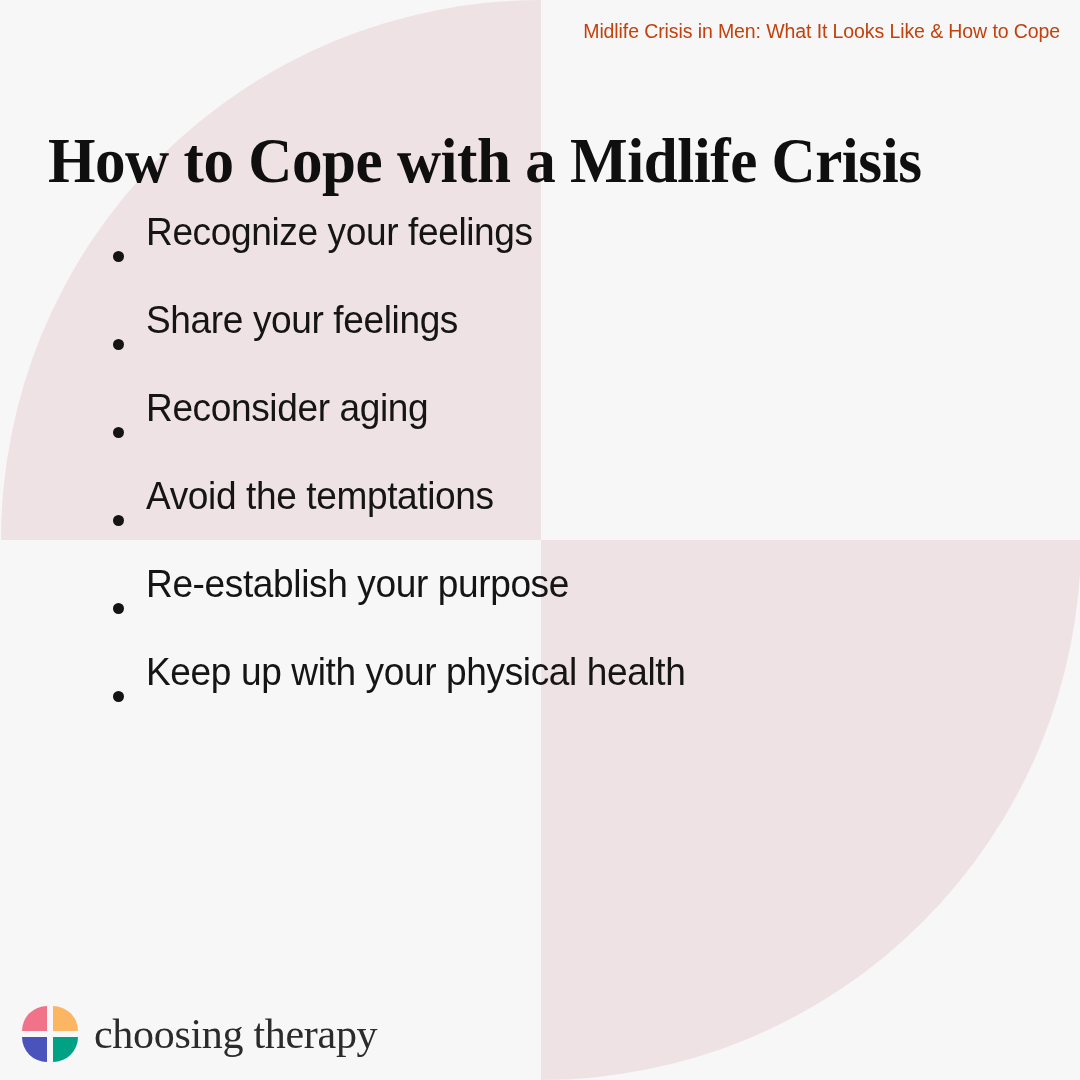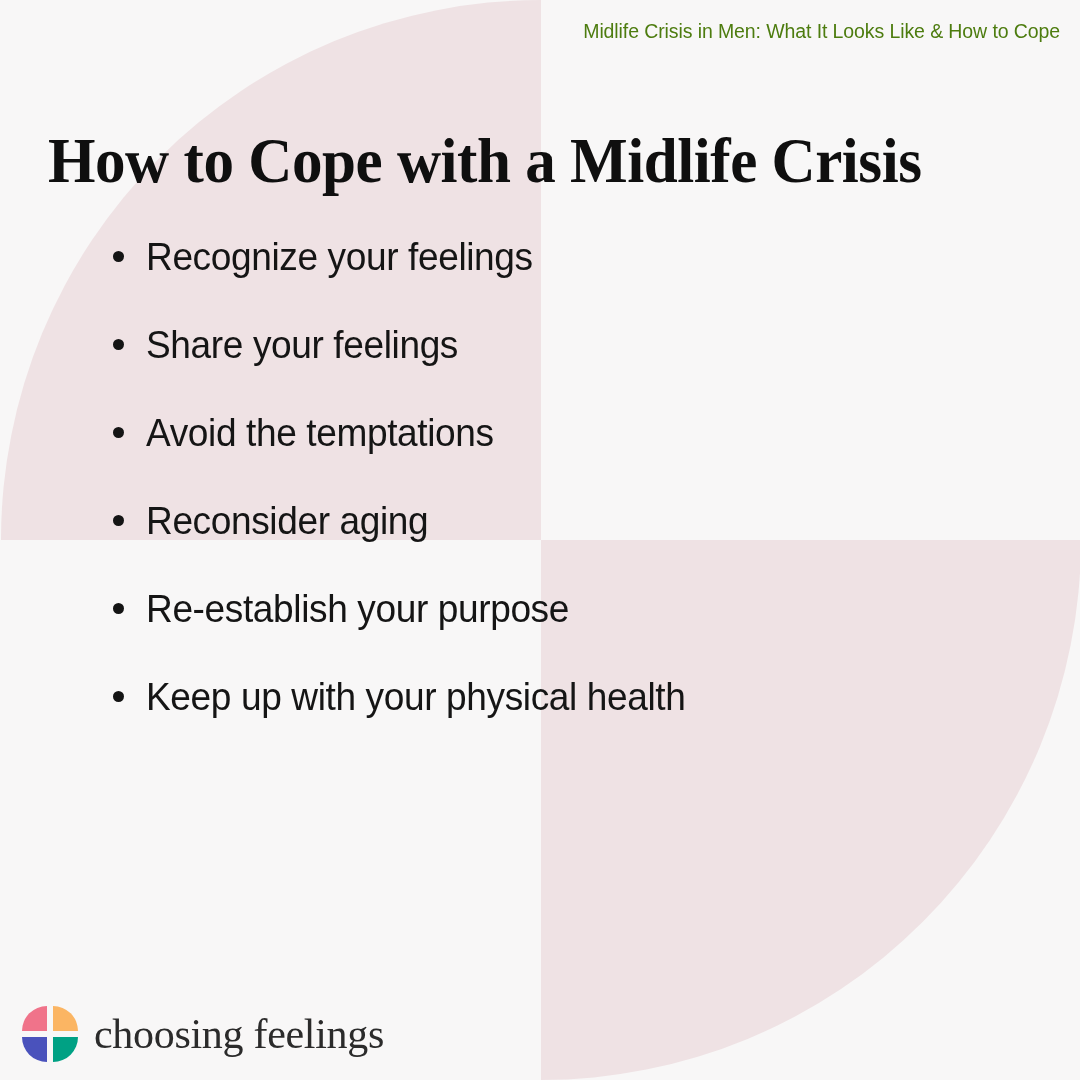--- a/index.html
+++ b/index.html
@@ -53,7 +53,7 @@
     right: 20px;
     font-size: 19.5px;
     letter-spacing: -0.1px;
-    color: #4d7c0f;
+    color: #c2410c;
     font-family: "Liberation Sans", sans-serif;
     white-space: nowrap;
   }

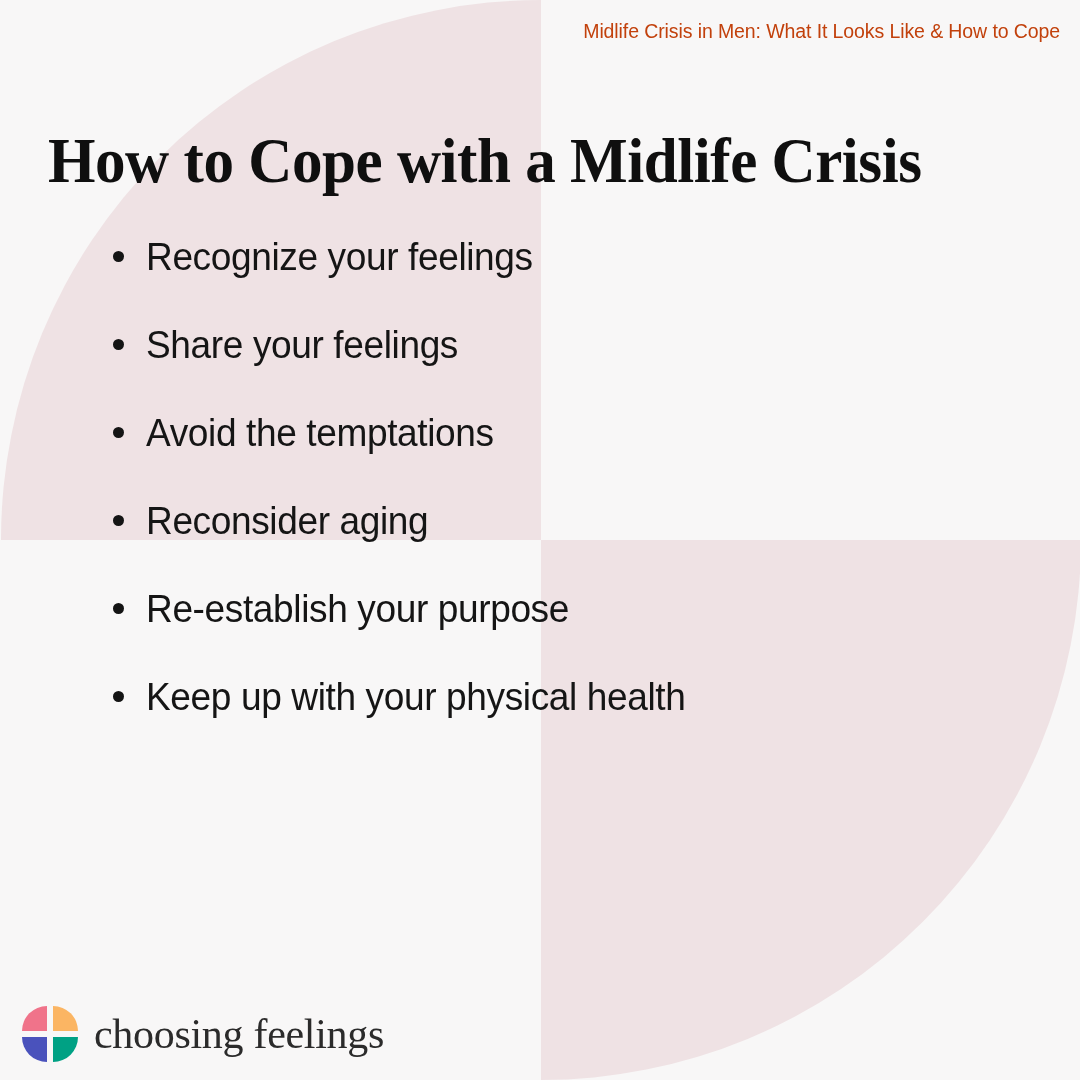--- a/index.html
+++ b/index.html
@@ -88,7 +88,7 @@
     position: relative;
     height: 88px;
     display: flex;
-    align-items: center;
+    align-items: flex-start;
   }
   .bullet-dot {
     position: absolute;

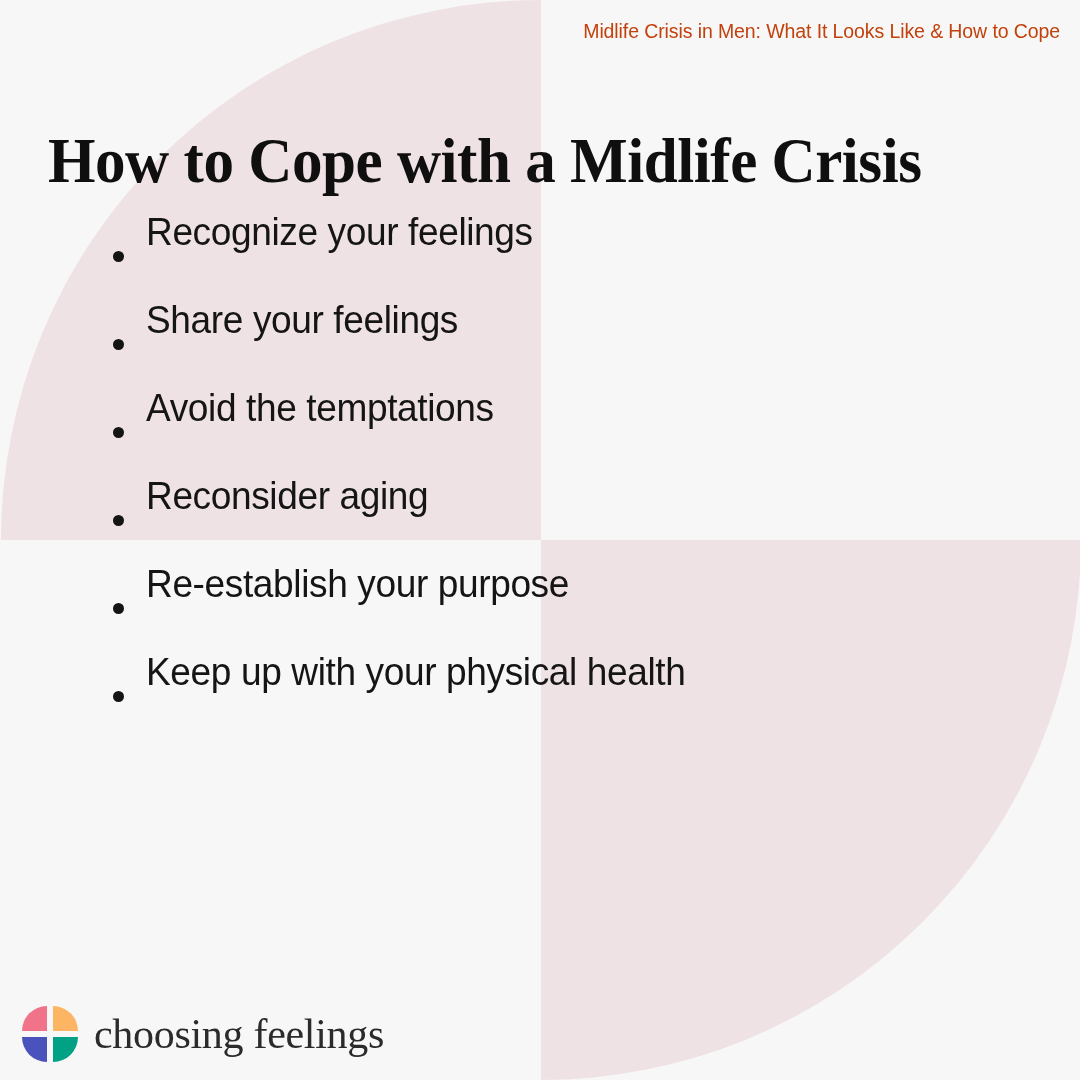--- a/index.html
+++ b/index.html
@@ -183,11 +183,11 @@
     </li>
     <li class="bullet-item">
       <span class="bullet-dot"></span>
+      <span class="bullet-text">Reconsider aging</span>
+    </li>
+    <li class="bullet-item">
+      <span class="bullet-dot"></span>
       <span class="bullet-text">Avoid the temptations</span>
-    </li>
-    <li class="bullet-item">
-      <span class="bullet-dot"></span>
-      <span class="bullet-text">Reconsider aging</span>
     </li>
     <li class="bullet-item">
       <span class="bullet-dot"></span>

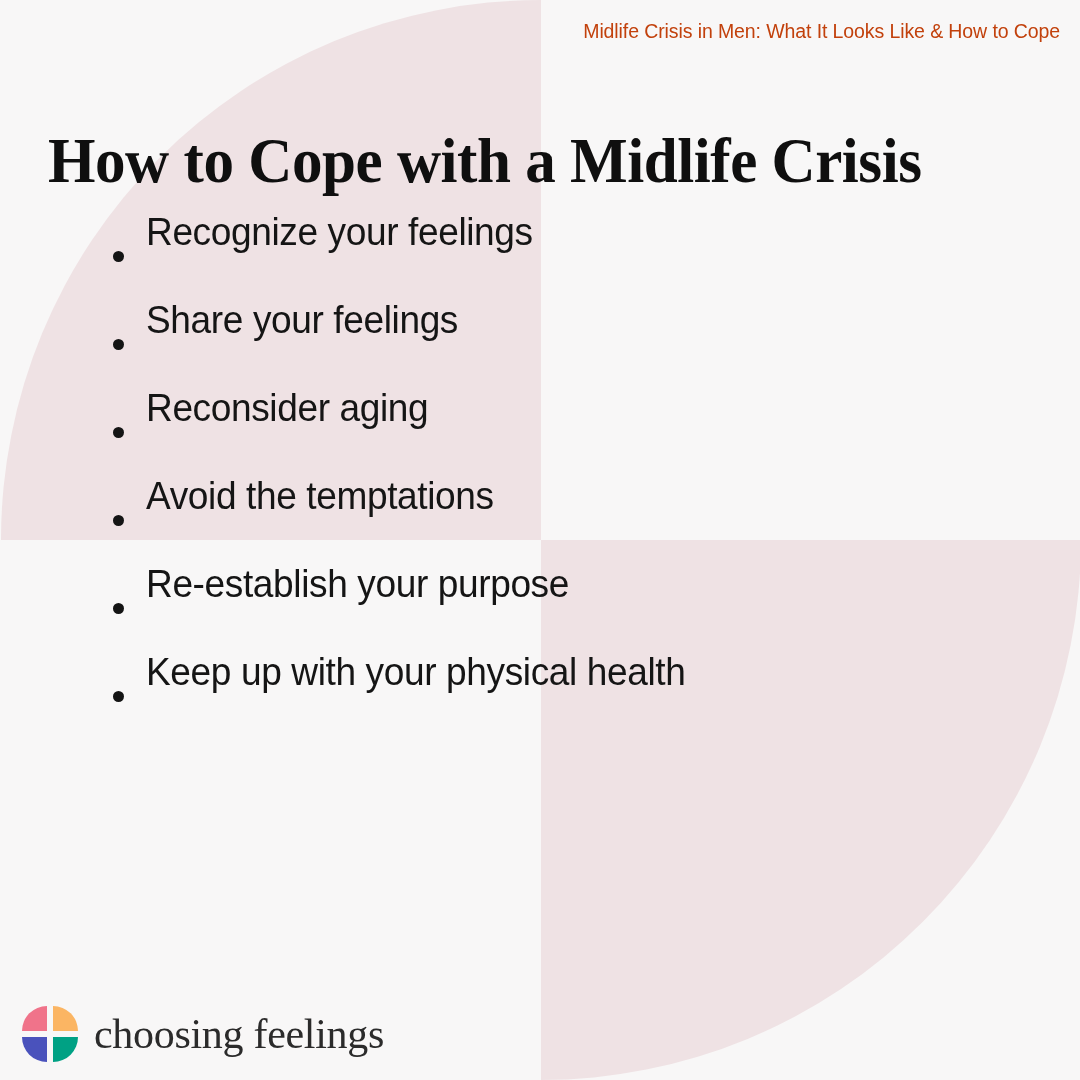--- a/index.html
+++ b/index.html
@@ -206,7 +206,7 @@
       <span class="logo-cell cell-bl" style="background: rgb(74, 82, 188);"></span>
       <span class="logo-cell cell-br" style="background: rgb(0, 161, 132);"></span>
     </div>
-    <div class="logo-word">choosing feelings</div>
+    <div class="logo-word">choosing therapy</div>
   </div>
 
 </div>

